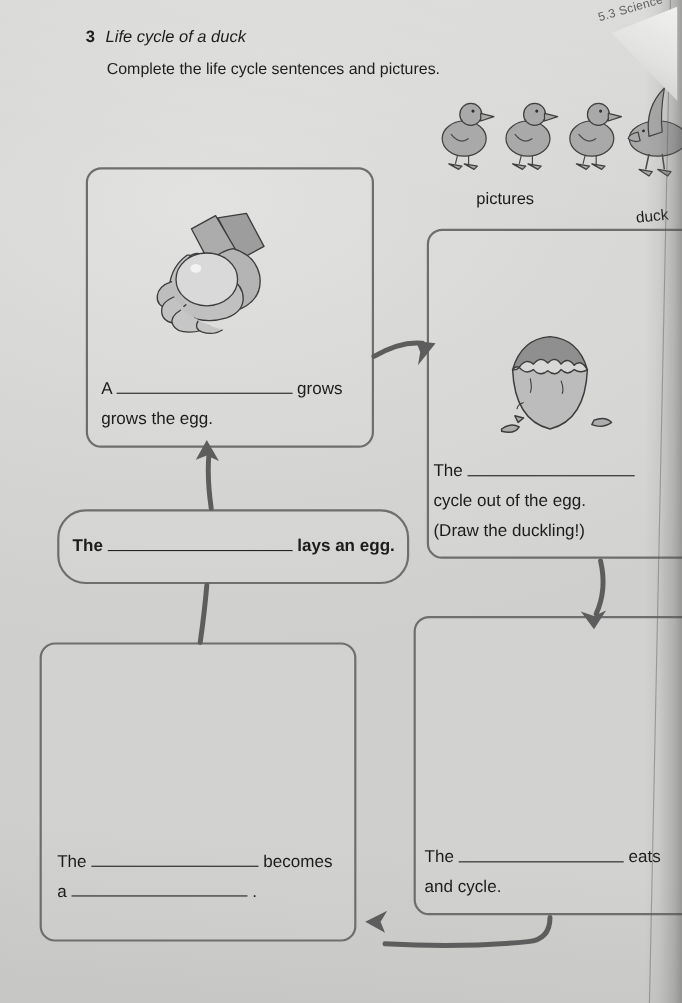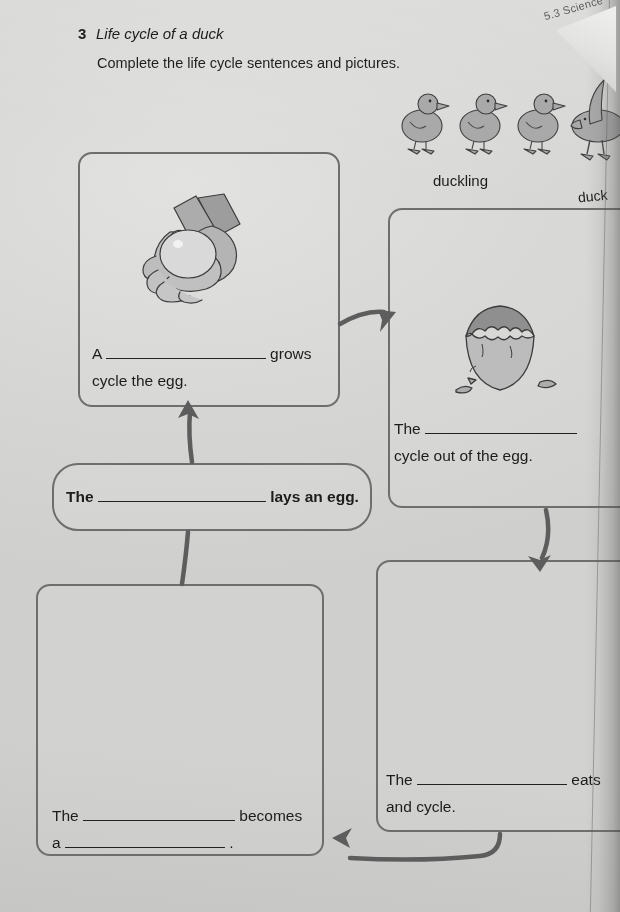--- a/index.html
+++ b/index.html
@@ -246,7 +246,7 @@
       </g>
     </svg>
   </div>
-  <div class="lbl-ducklings">duckling</div>
+  <div class="lbl-ducklings">pictures</div>
   <div class="lbl-duck">duck</div>
 
   <div class="box box-egg"></div>

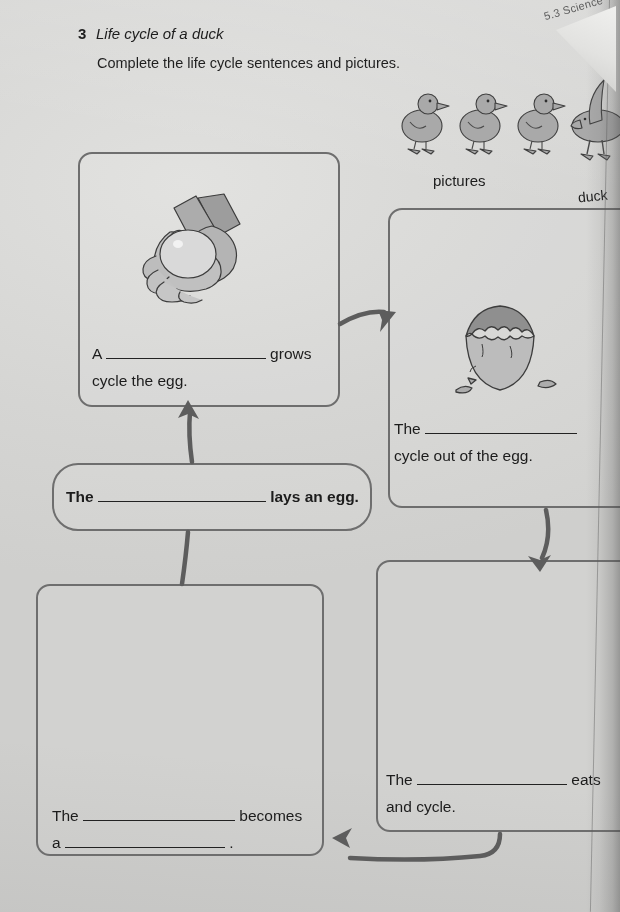--- a/index.html
+++ b/index.html
@@ -299,7 +299,7 @@
     <span class="blank blank-egg"></span>
     <span>grows</span>
     <br>
-    <span>cycle the egg.</span>
+    <span>grows the egg.</span>
   </div>
 
   <div class="sentence s-hatch">

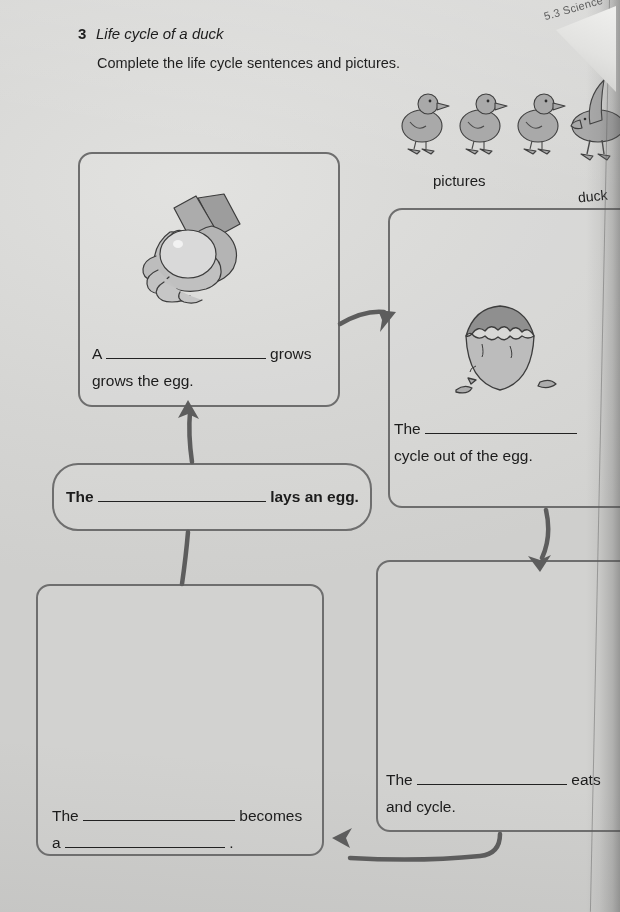--- a/index.html
+++ b/index.html
@@ -308,6 +308,7 @@
     <br>
     <span>cycle out of the egg.</span>
     <br>
+    <span>(Draw the duckling!)</span>
   </div>
 
   <div class="sentence s-lays">

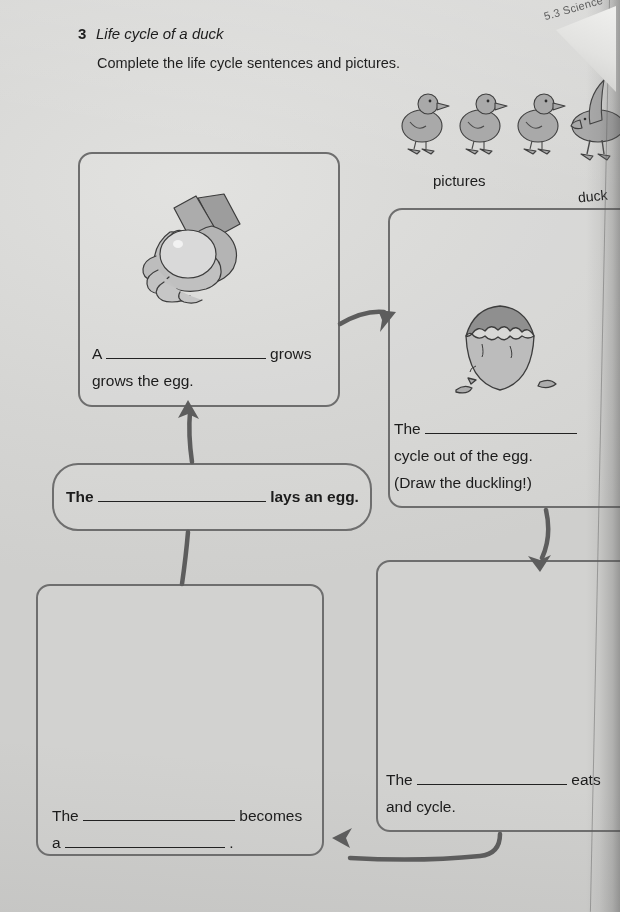--- a/index.html
+++ b/index.html
@@ -133,7 +133,7 @@
   .s-egg     { left: 92px;  top: 340px; }
   .s-hatch   { left: 394px; top: 415px; }
   .s-lays    { left: 66px;  top: 483px; font-weight: bold; }
-  .s-becomes { left: 52px;  top: 770px; margin-top: 32px; }
+  .s-becomes { left: 52px;  top: 770px; }
   .s-eats    { left: 386px; top: 766px; }
 
   

